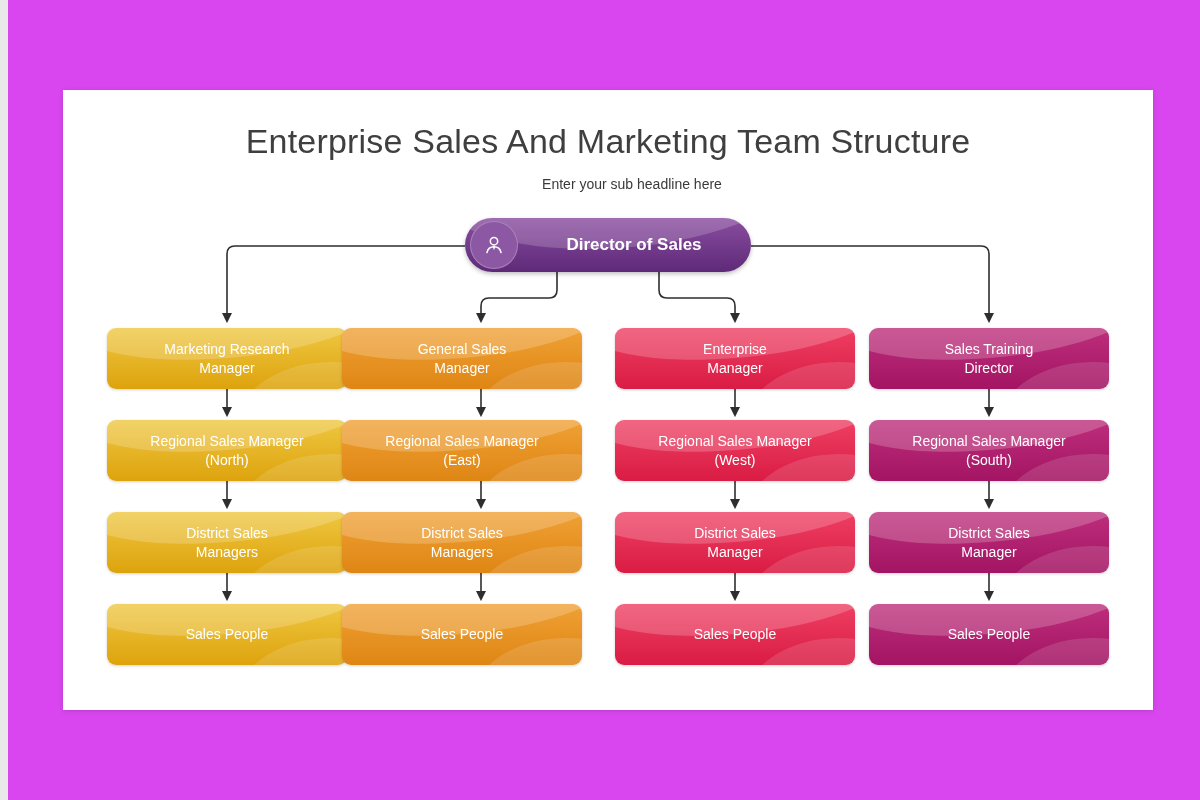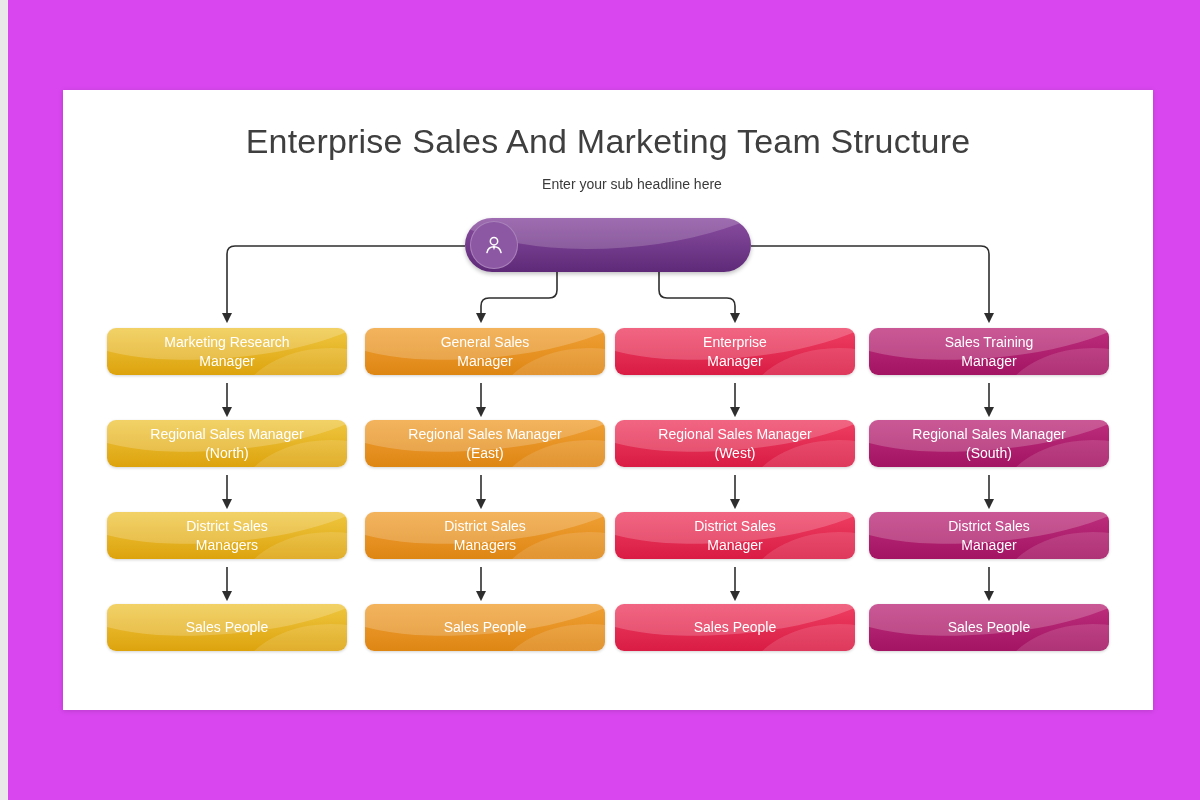--- a/index.html
+++ b/index.html
@@ -165,6 +165,7 @@
         <path d="M12 12.2 l1.1 1.6 -1.1 3 -1.1 -3 z" fill="#ffffff"></path>
       </svg>
     </div>
+    <span class="director-label">Director of Sales</span>
   </div>
 
   <div class="node col-0 row-0" style="--c1: #efc741; --c2: #dda30d;">

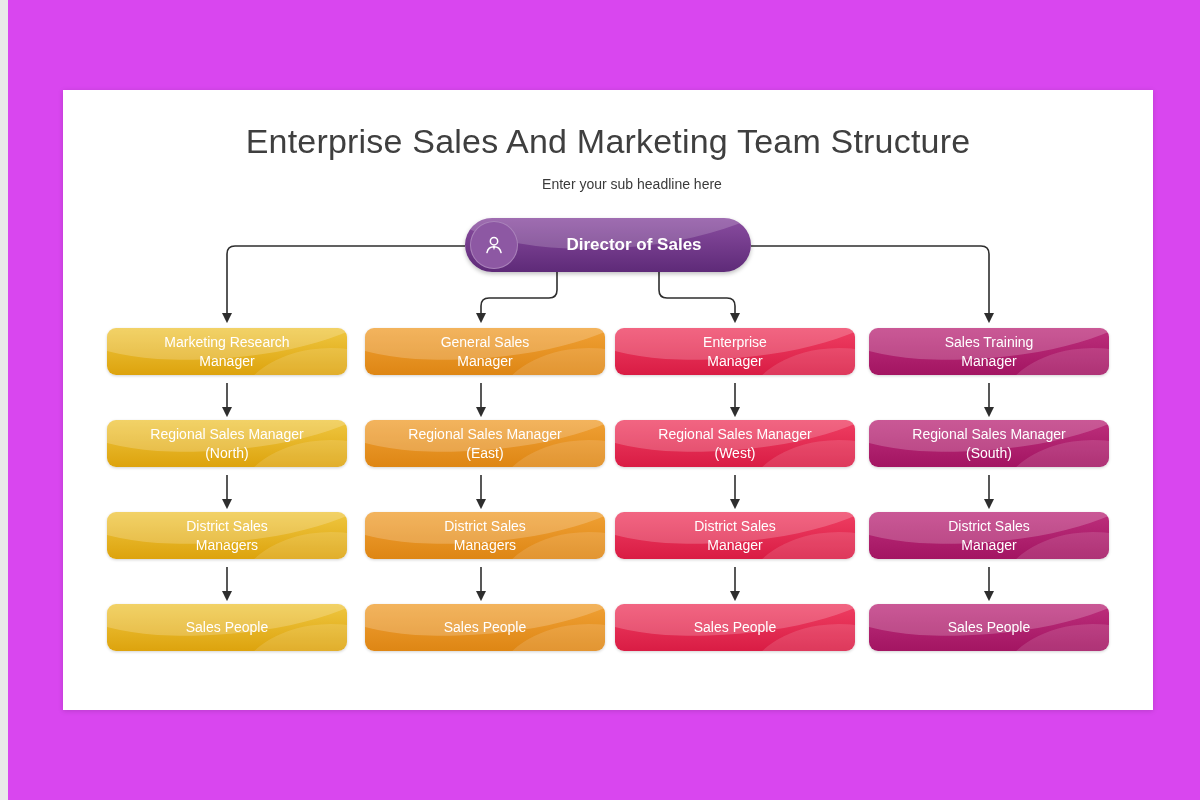--- a/index.html
+++ b/index.html
@@ -82,7 +82,7 @@
   
   .node{
     position:absolute;
-    width:240px;height:47px;
+    width:240px;height:61px;
     border-radius:9px;
     background:linear-gradient(180deg,var(--c1),var(--c2));
     box-shadow:0 1px 3px rgba(0,0,0,0.18);

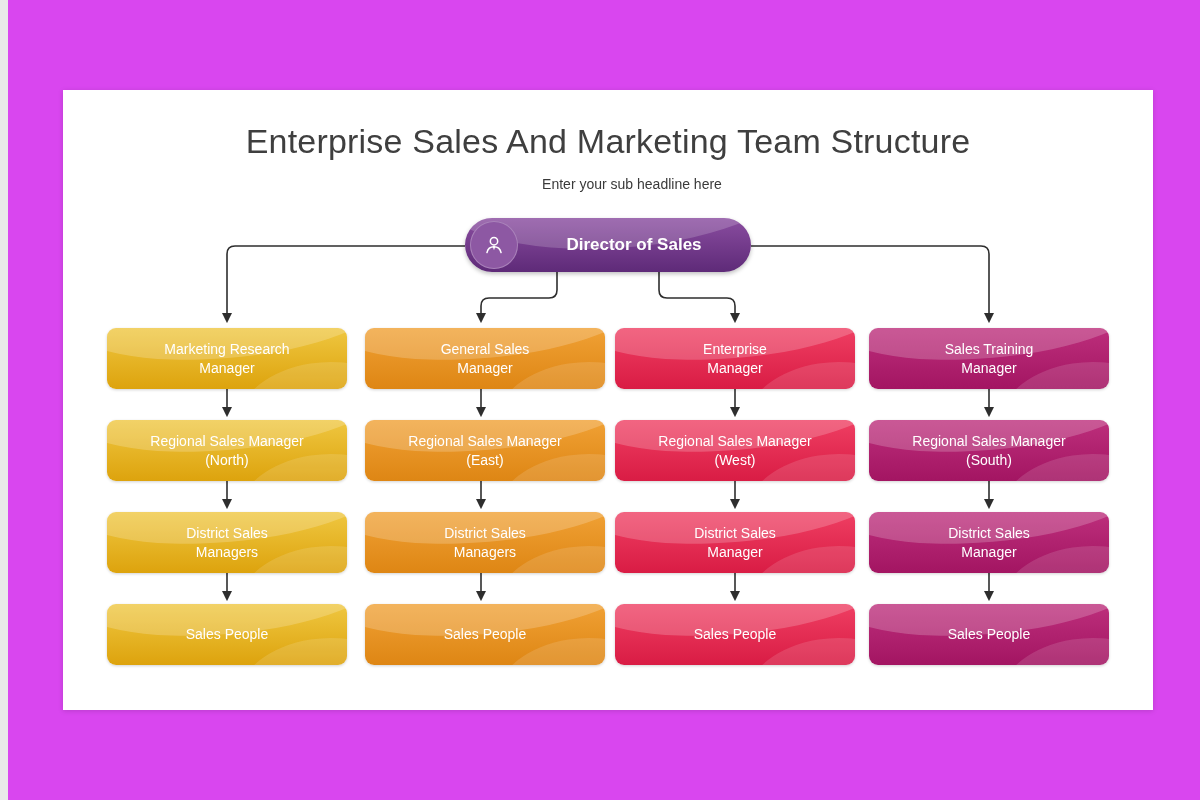--- a/index.html
+++ b/index.html
@@ -113,7 +113,7 @@
     text-align:center;
     white-space:pre-line;
   }
-  .col-0{left:99px}.col-1{left:357px}.col-2{left:607px}.col-3{left:861px}
+  .col-0{left:99px}.col-1{left:334px}.col-2{left:607px}.col-3{left:861px}
   .row-0{top:328px}.row-1{top:420px}.row-2{top:512px}.row-3{top:604px}
 </style>
 </head>

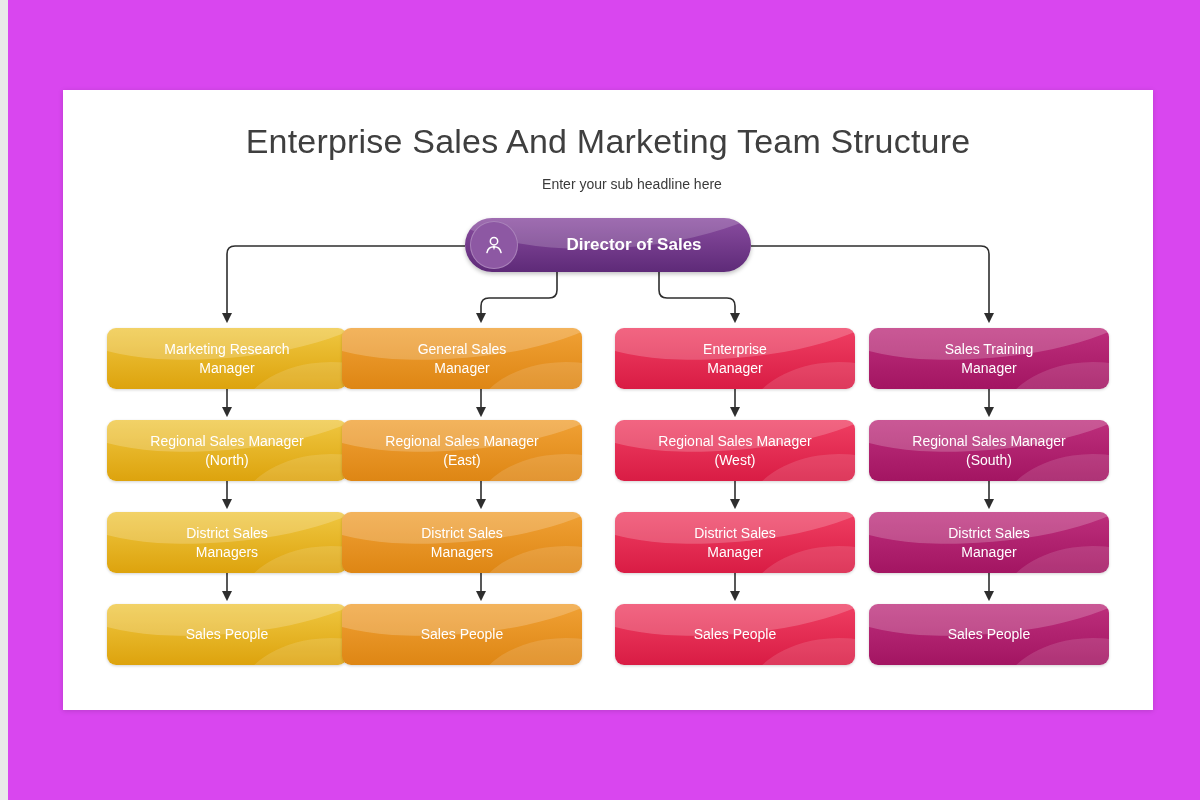--- a/index.html
+++ b/index.html
@@ -218,7 +218,7 @@
 
   <div class="node col-3 row-0" style="--c1: #bd2f7c; --c2: #a31562;">
     <span class="node-label">Sales Training
-Manager</span>
+Director</span>
   </div>
   <div class="node col-3 row-1" style="--c1: #bd2f7c; --c2: #a31562;">
     <span class="node-label">Regional Sales Manager

